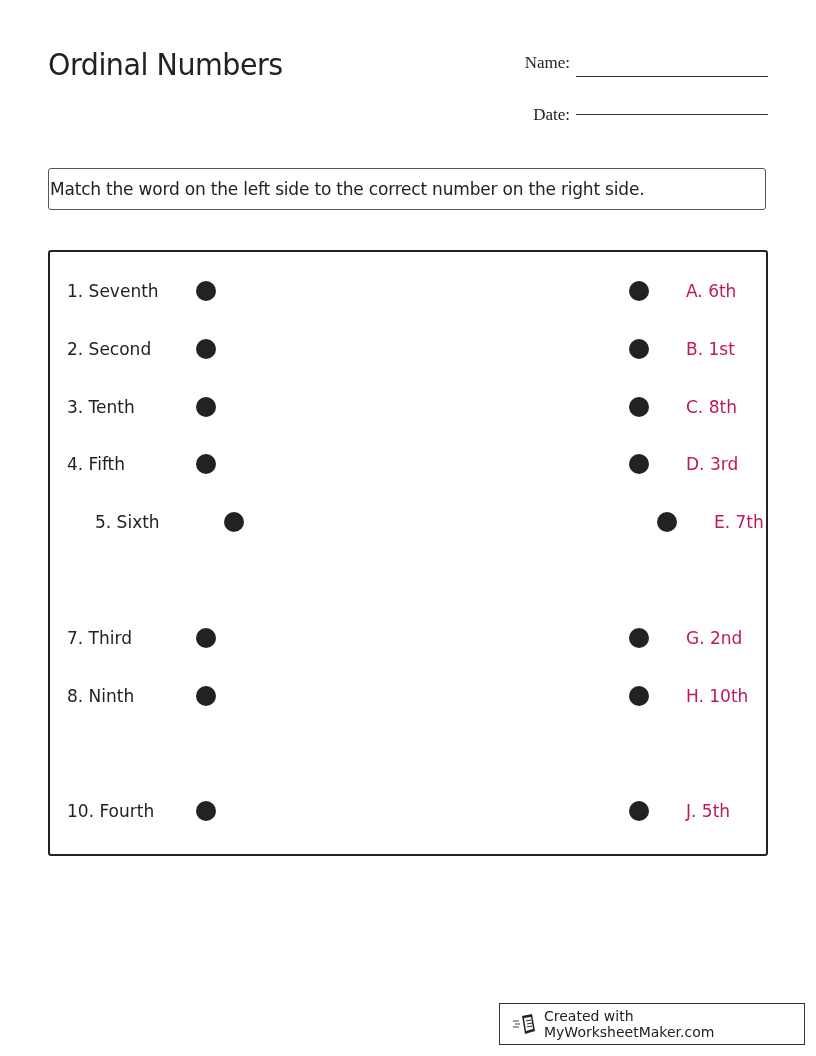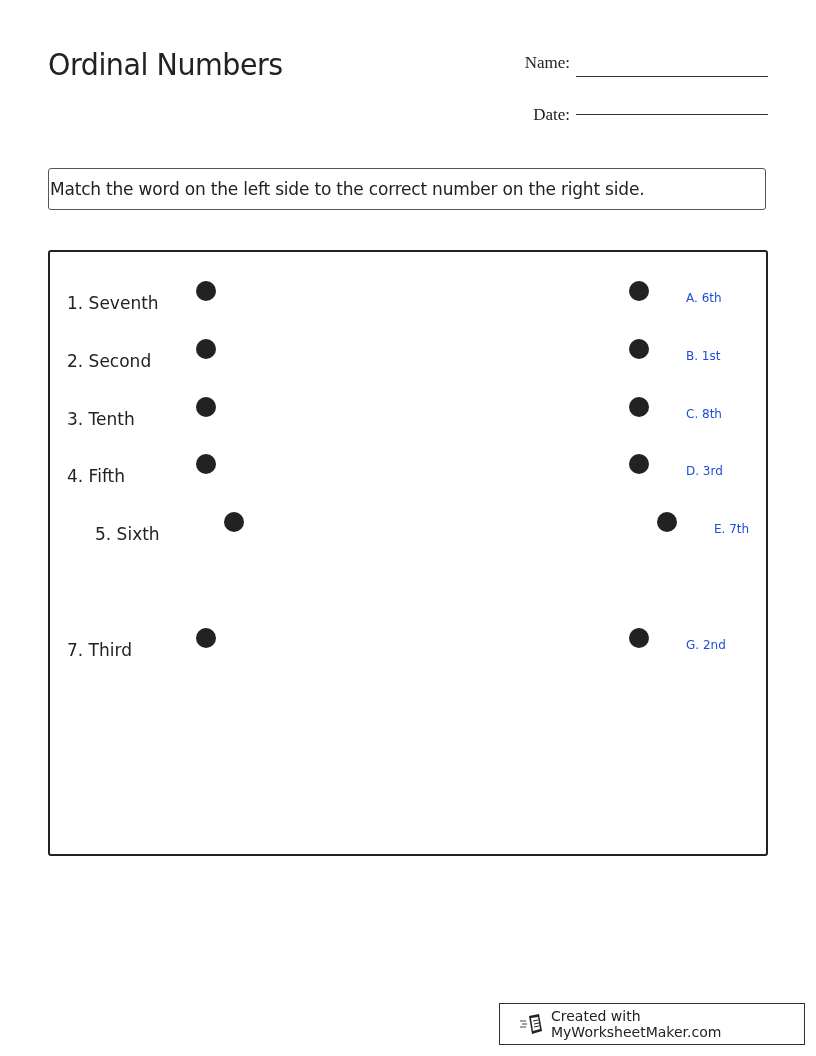--- a/index.html
+++ b/index.html
@@ -17,7 +17,7 @@
     .match-box { position: absolute; left: 48px; top: 250px; width: 720px; height: 606px;
                  border: 2px solid #222; border-radius: 3px; box-sizing: border-box; }
     .row { position: absolute; left: 0; width: 100%; height: 30px; }
-    .left-label { position: absolute; left: 17px; top: 12px; font-size: 17px; line-height: 30px; color: #222; }
+    .left-label { position: absolute; left: 17px; top: 0; font-size: 17px; line-height: 30px; color: #222; }
     .dot { position: absolute; width: 20px; height: 20px; border-radius: 50%; background: #222; top: 5px; }
     .dot.left { left: 146px; }
     .dot.right { left: 579px; }

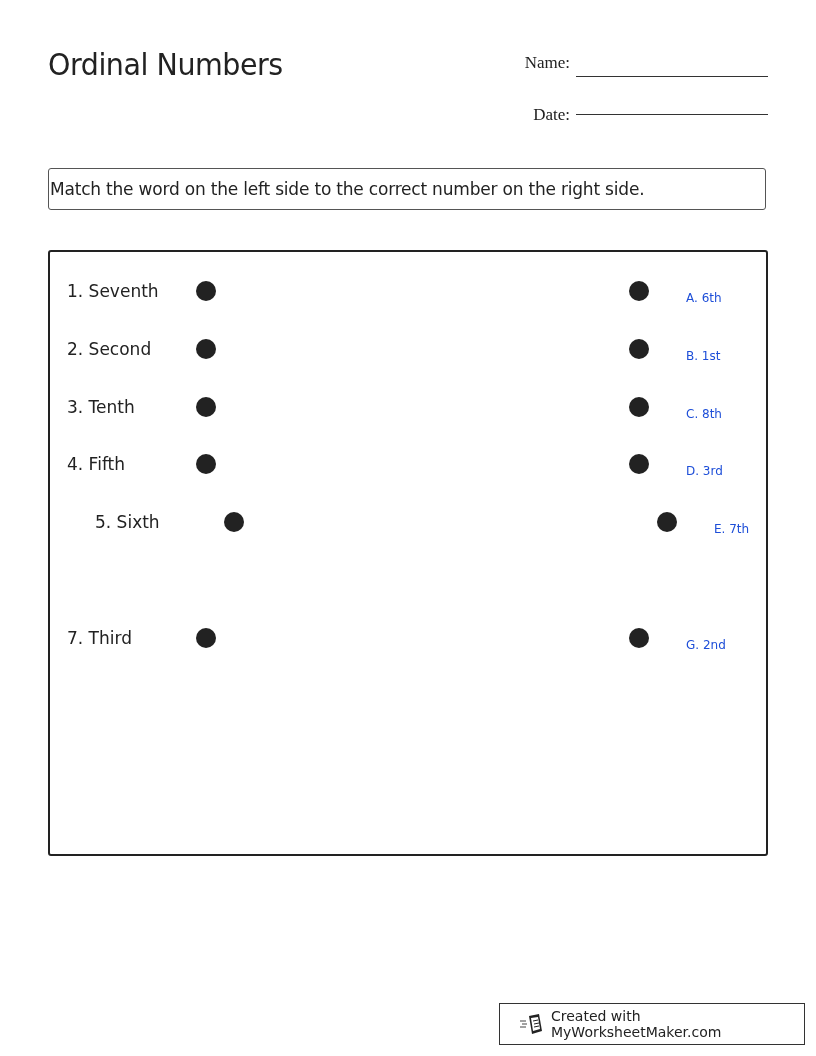--- a/index.html
+++ b/index.html
@@ -21,7 +21,7 @@
     .dot { position: absolute; width: 20px; height: 20px; border-radius: 50%; background: #222; top: 5px; }
     .dot.left { left: 146px; }
     .dot.right { left: 579px; }
-    .right-label { position: absolute; left: 636px; top: 7px; font-size: 12px; line-height: 30px; color: #1d4ed8; }
+    .right-label { position: absolute; left: 636px; top: 0; font-size: 17px; line-height: 30px; color: #be185d; }
     .footer { position: absolute; left: 499px; top: 1003px; width: 306px; height: 42px;
               border: 1px solid #333; box-sizing: border-box; display: flex; align-items: center;
               padding-left: 19px; font-size: 14px; color: #222; gap: 6px; }

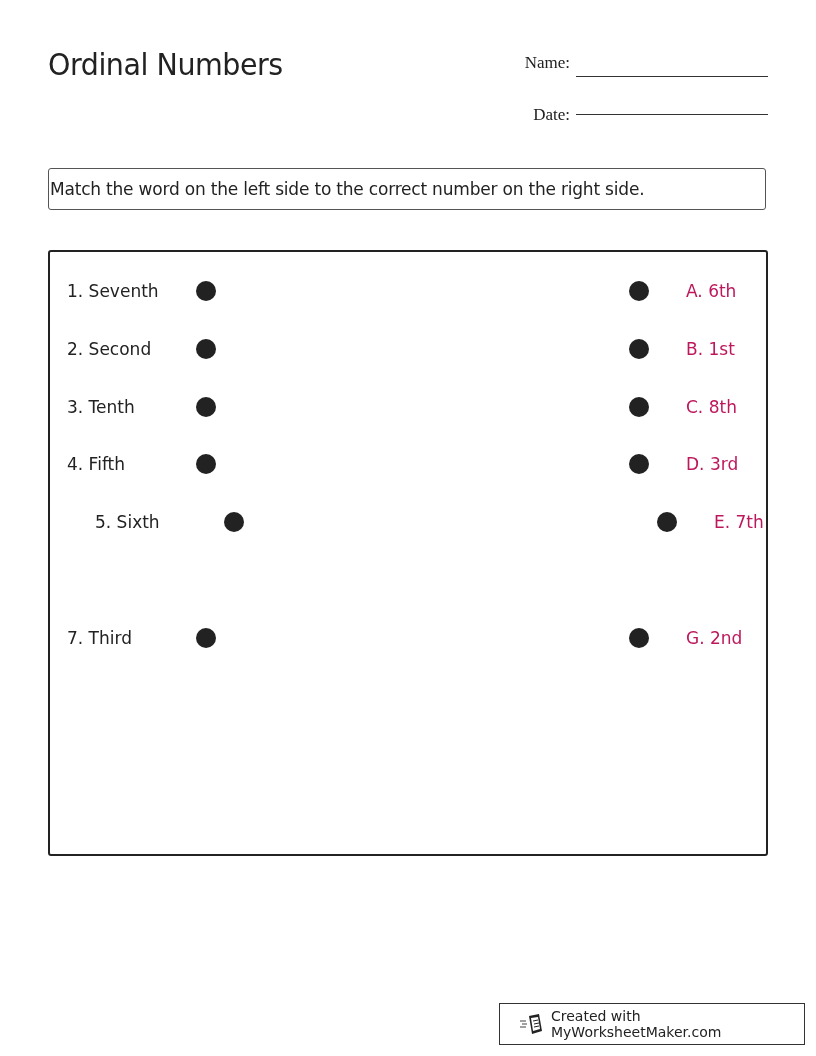--- a/index.html
+++ b/index.html
@@ -81,6 +81,12 @@
       <span class="dot right"></span>
       <span class="right-label">G. 2nd</span>
     </div>
+    <div class="row" style="top: 428.6px;">
+      <span class="left-label">8. Ninth</span>
+      <span class="dot left"></span>
+      <span class="dot right"></span>
+      <span class="right-label">H. 10th</span>
+    </div>
   </div>
 
 <div class="footer">

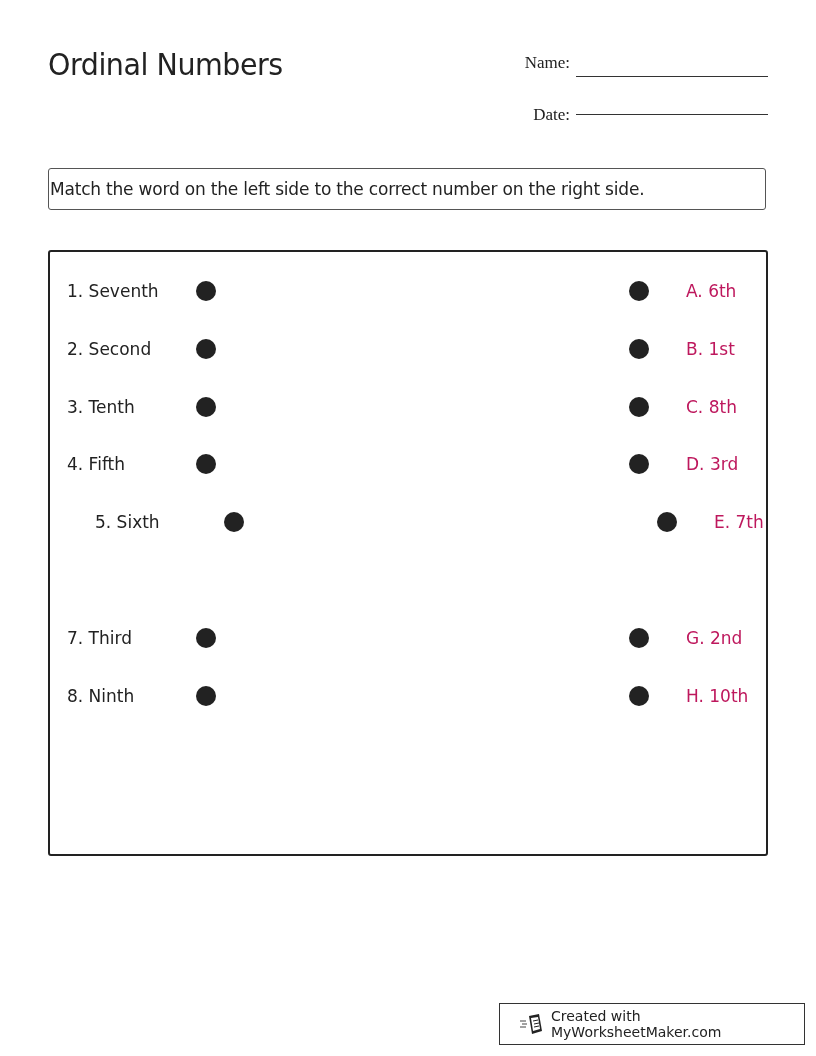--- a/index.html
+++ b/index.html
@@ -87,6 +87,12 @@
       <span class="dot right"></span>
       <span class="right-label">H. 10th</span>
     </div>
+    <div class="row" style="top: 544.2px;">
+      <span class="left-label">10. Fourth</span>
+      <span class="dot left"></span>
+      <span class="dot right"></span>
+      <span class="right-label">J. 5th</span>
+    </div>
   </div>
 
 <div class="footer">

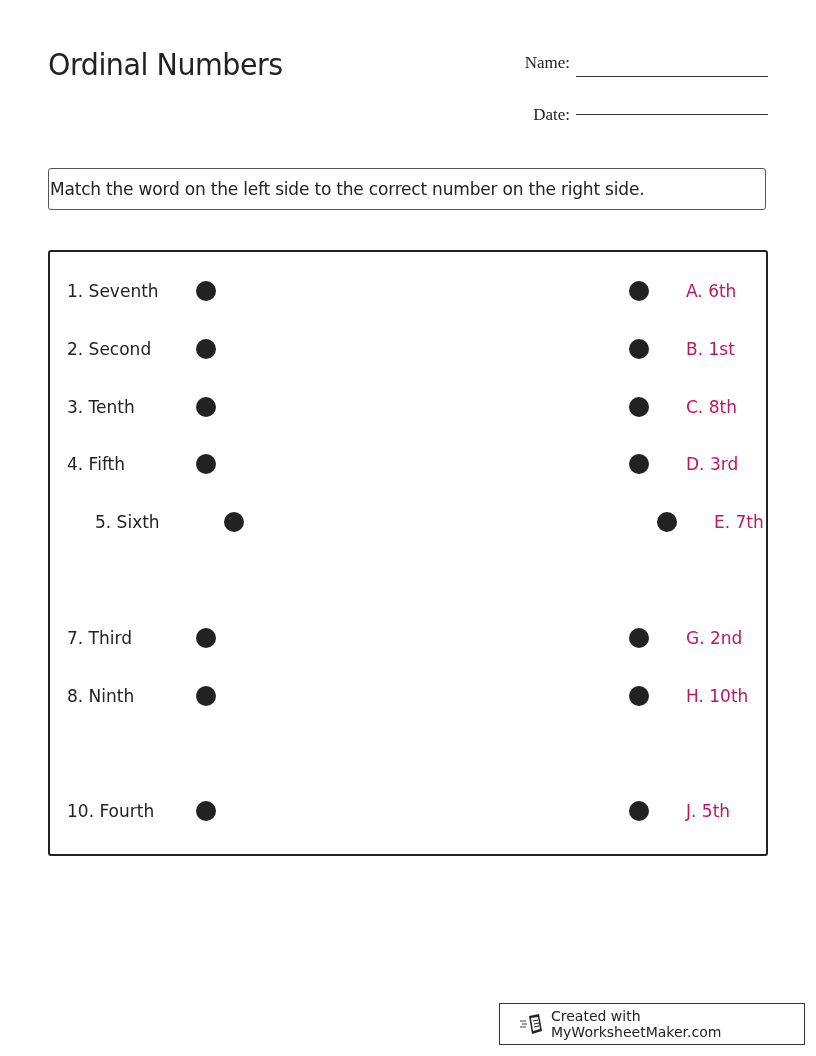--- a/index.html
+++ b/index.html
@@ -24,7 +24,7 @@
     .right-label { position: absolute; left: 636px; top: 0; font-size: 17px; line-height: 30px; color: #be185d; }
     .footer { position: absolute; left: 499px; top: 1003px; width: 306px; height: 42px;
               border: 1px solid #333; box-sizing: border-box; display: flex; align-items: center;
-              padding-left: 19px; font-size: 14px; color: #222; gap: 6px; }
+              padding-left: 12px; font-size: 14px; color: #222; gap: 6px; }
     .footer svg { display: block; }
   </style>
 </head>

